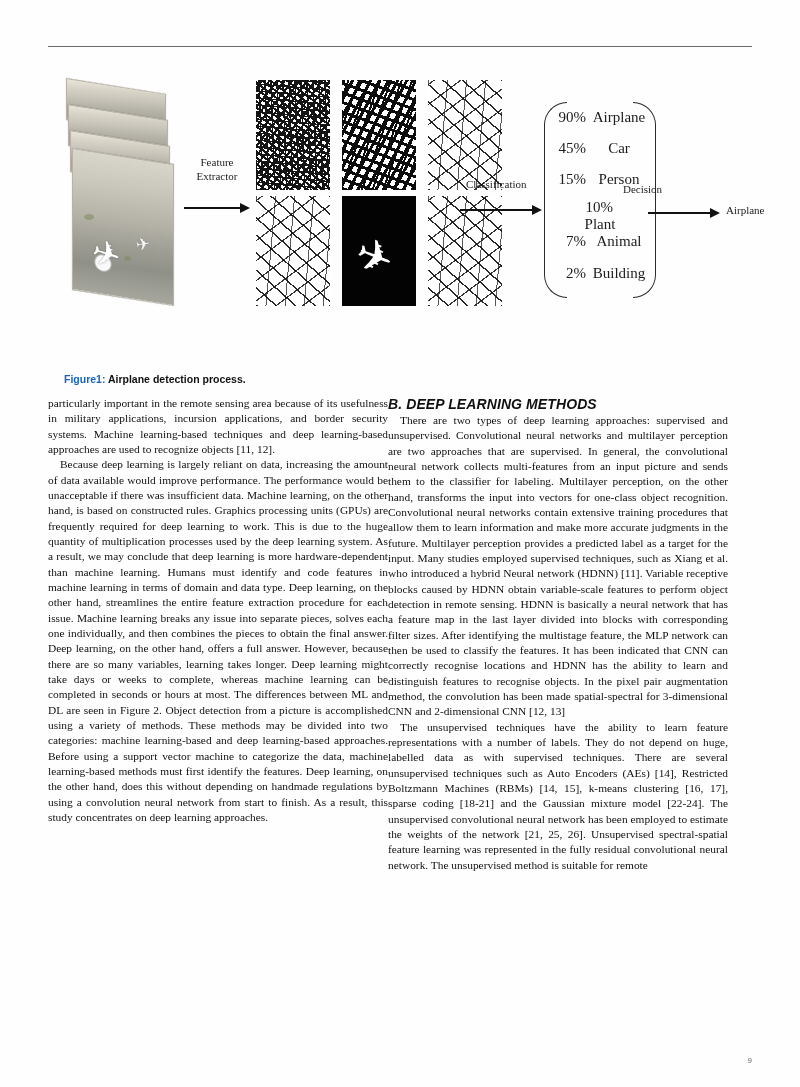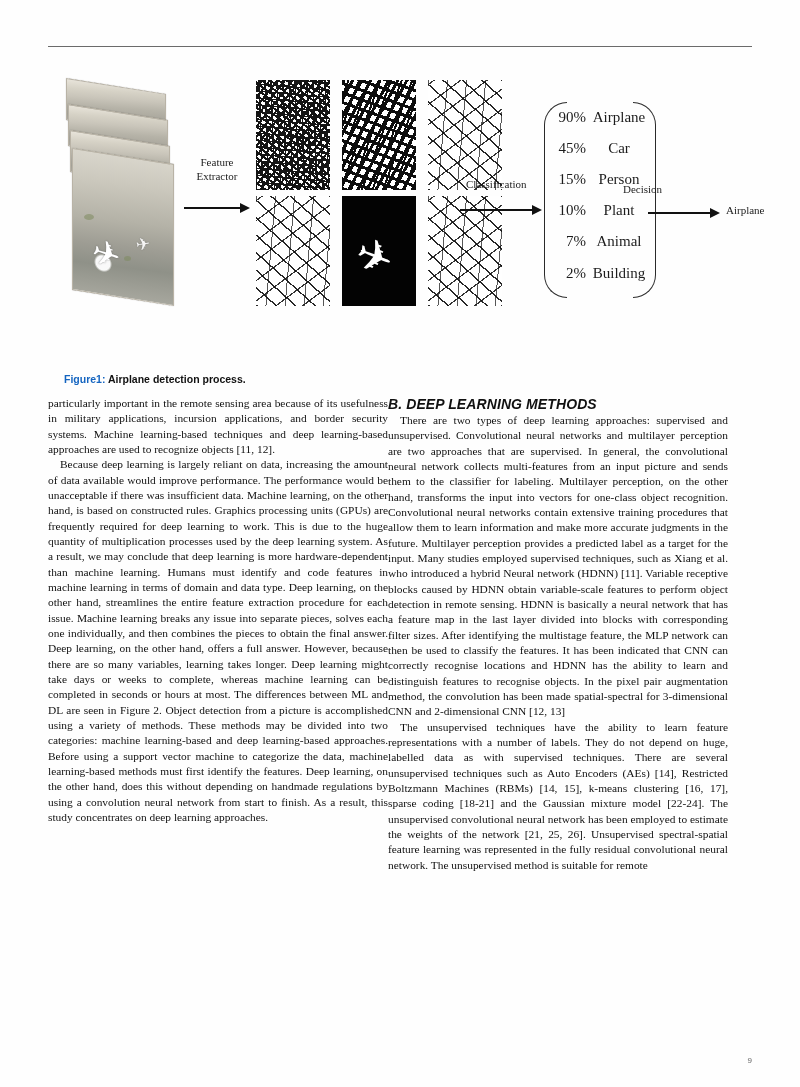--- a/index.html
+++ b/index.html
@@ -365,7 +365,7 @@
         <span class="score-pct">15%</span>
         <span class="score-name">Person</span>
       </div>
-      <div class="score-row" style="top:97px;">
+      <div class="score-row" style="top:97px;flex-direction:column;">
         <span class="score-pct">10%</span>
         <span class="score-name">Plant</span>
       </div>

